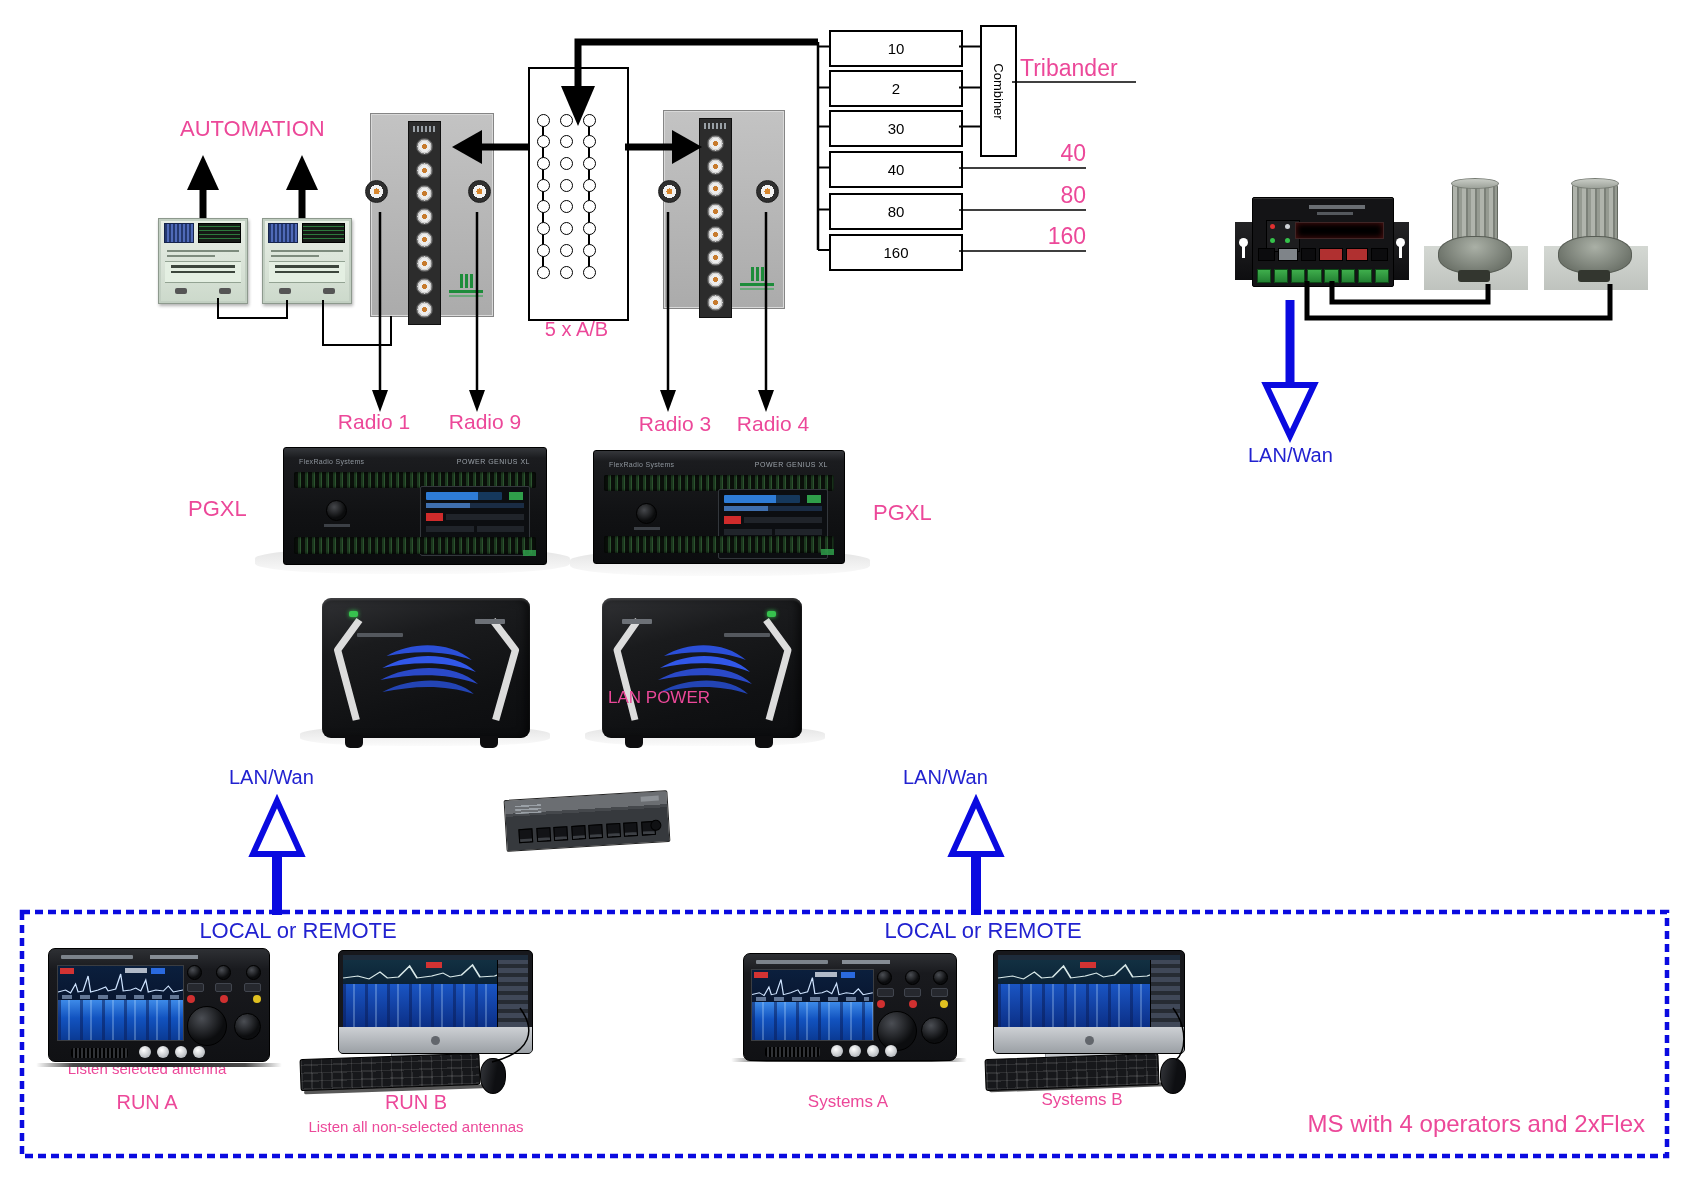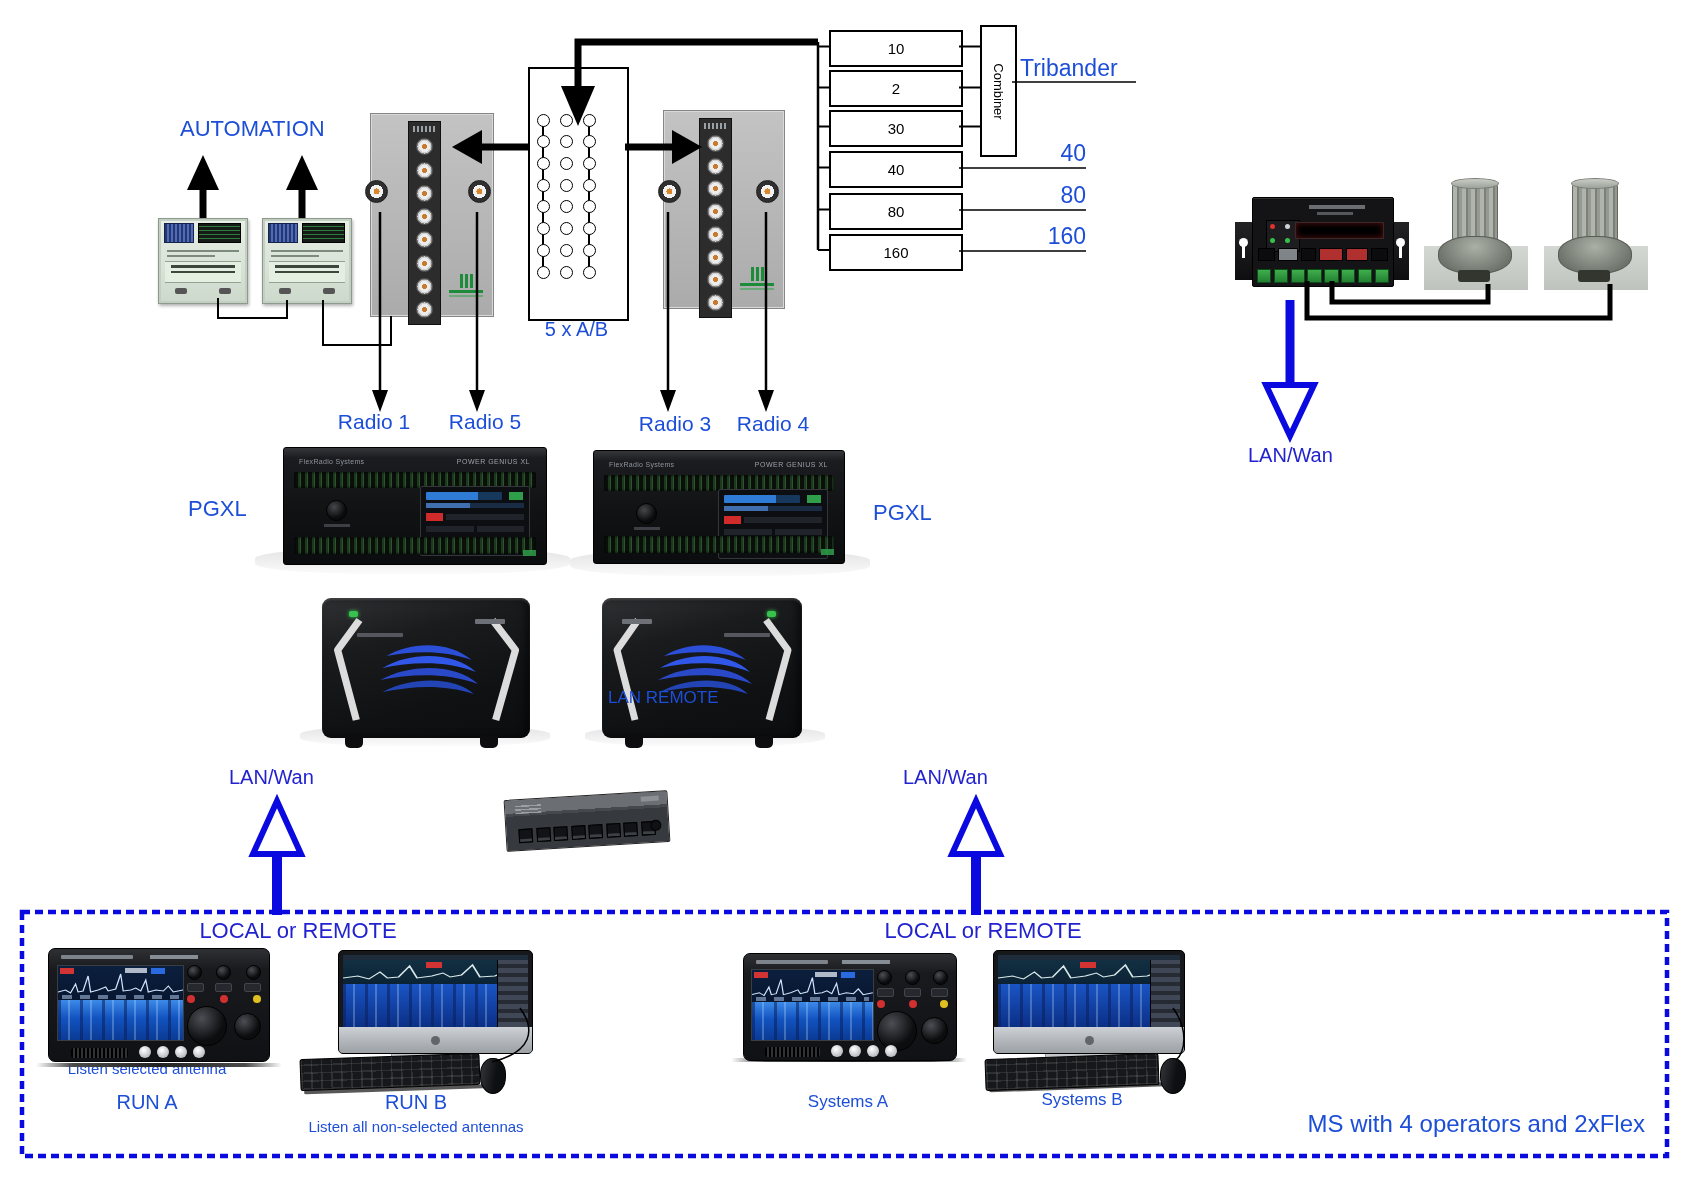--- a/index.html
+++ b/index.html
@@ -5,7 +5,7 @@
   html,body{margin:0;padding:0;background:#fff}
   .canvas{position:relative;width:1689px;height:1180px;background:#fff;
           font-family:"Liberation Sans","DejaVu Sans",sans-serif;overflow:hidden}
-  .txt{position:absolute;color:#1d4ed8;white-space:nowrap}
+  .txt{position:absolute;color:#ec4899;white-space:nowrap}
   .center{text-align:center}
   .right{text-align:right}
   .bluetxt{color:#2222d0}

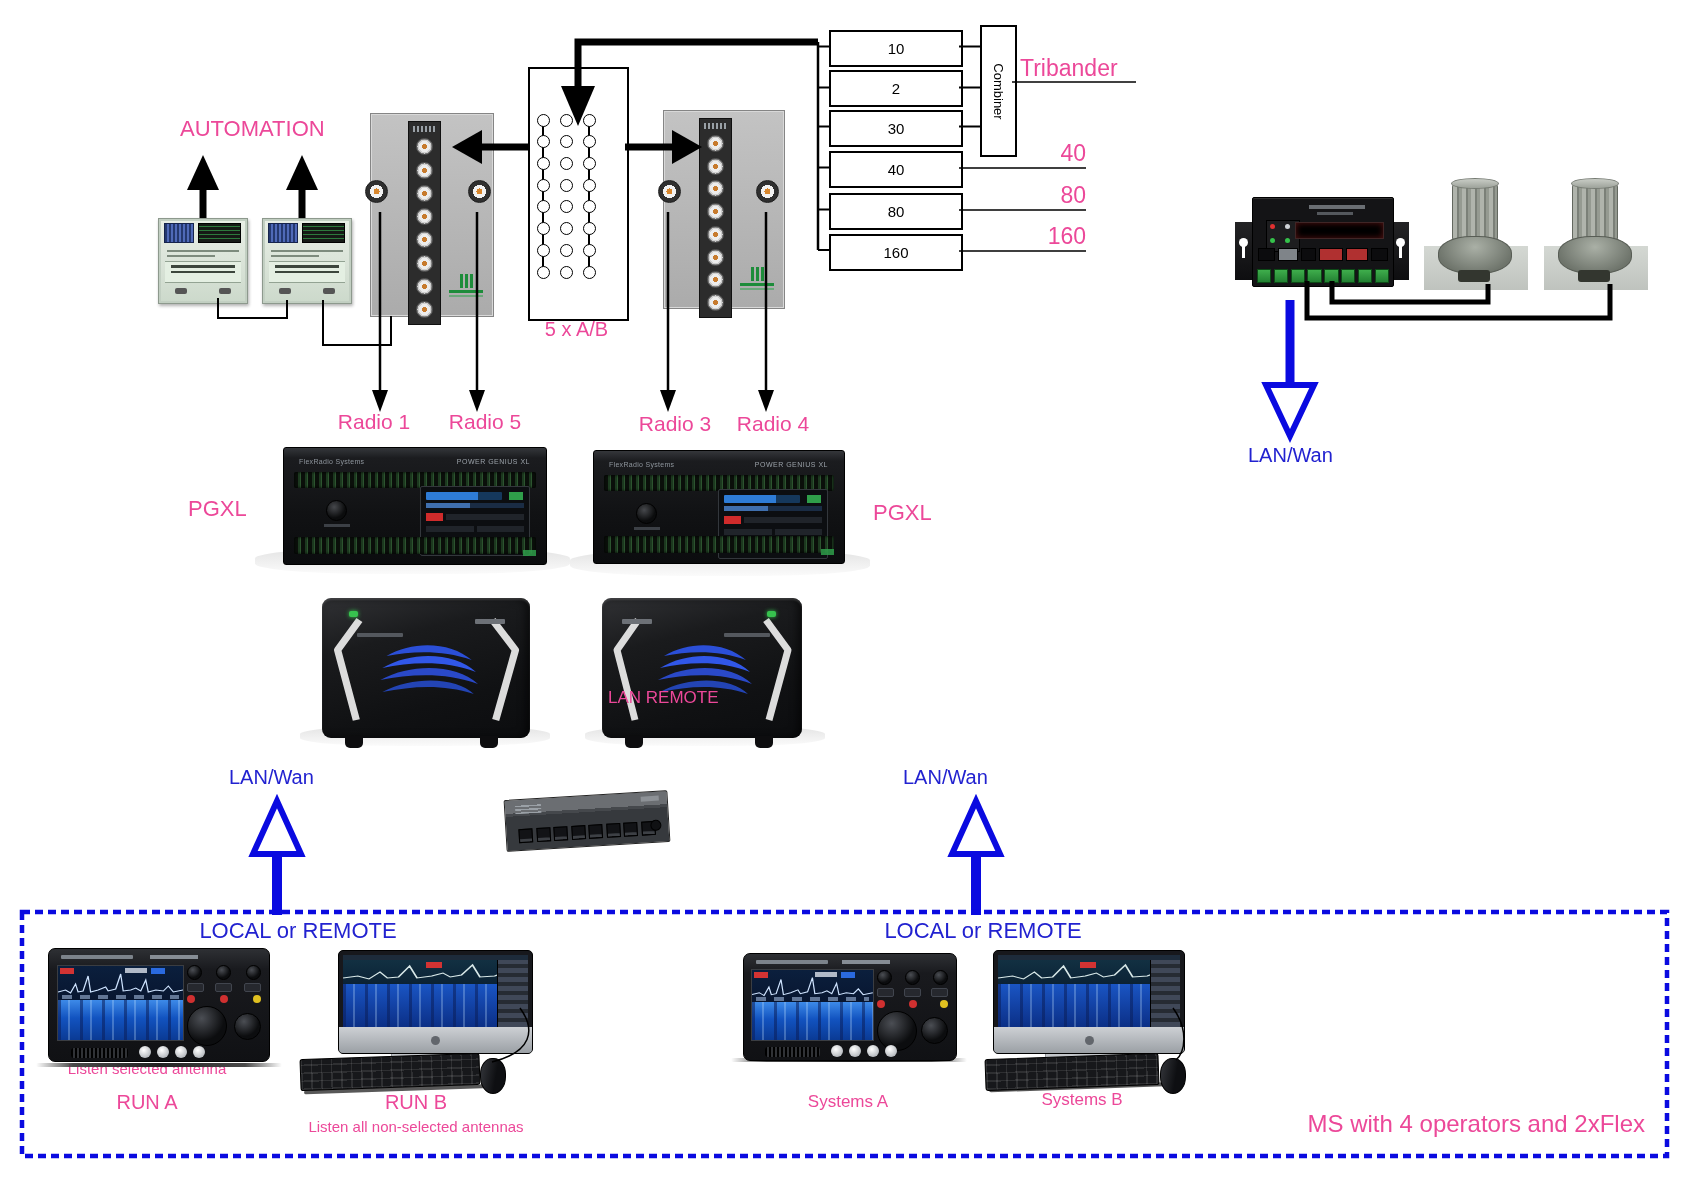--- a/index.html
+++ b/index.html
@@ -392,7 +392,7 @@
   <div class="txt bluetxt" style="left:1248px;top:444px;font-size:20px">LAN/Wan</div>
 
   <div class="txt center" style="left:334px;top:410px;width:80px;font-size:21px">Radio 1</div>
-  <div class="txt center" style="left:445px;top:410px;width:80px;font-size:21px">Radio 5</div>
+  <div class="txt center" style="left:445px;top:410px;width:80px;font-size:21px">Radio 9</div>
   <div class="txt center" style="left:635px;top:412px;width:80px;font-size:21px">Radio 3</div>
   <div class="txt center" style="left:733px;top:412px;width:80px;font-size:21px">Radio 4</div>
 

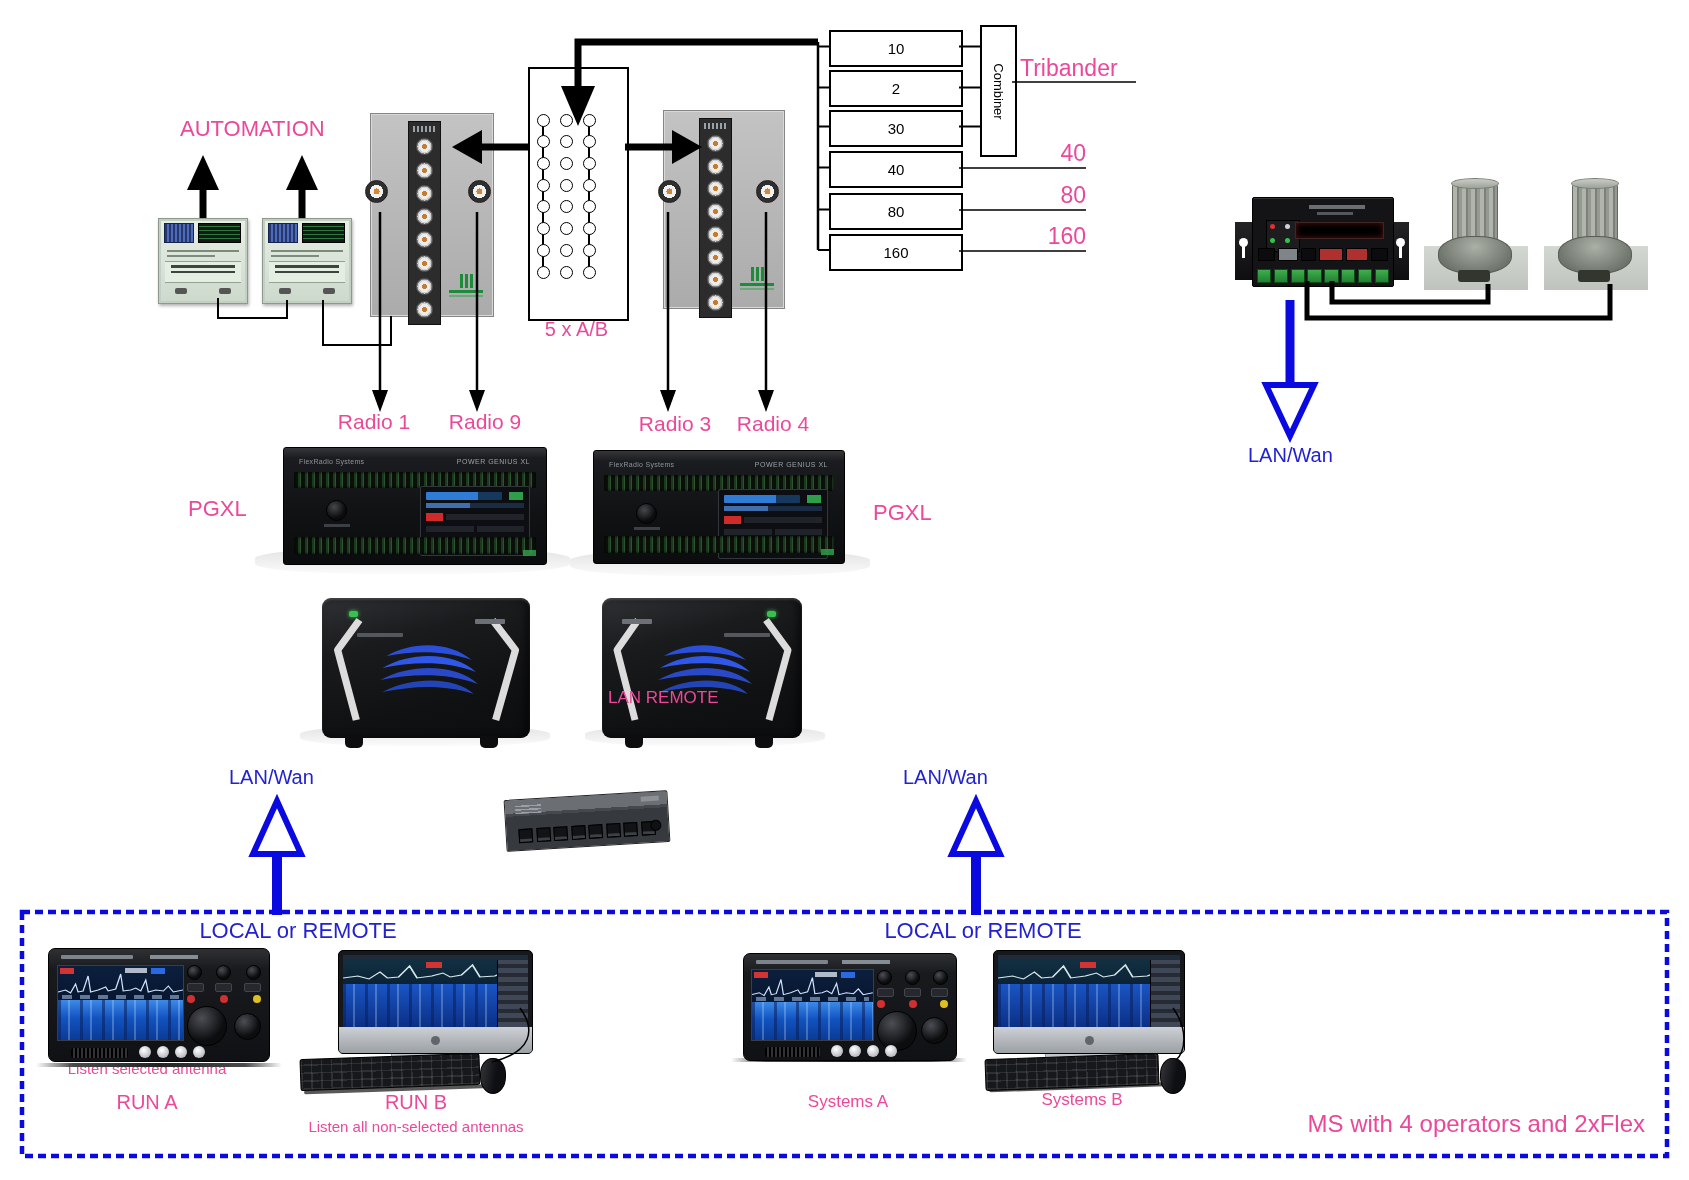--- a/index.html
+++ b/index.html
@@ -486,7 +486,7 @@
   <span class="cfoot" style="left:625px;top:736px"></span>
   <span class="cfoot" style="left:755px;top:736px"></span>
 
-  <div class="txt z7" style="left:608px;top:688px;font-size:17px">LAN REMOTE</div>
+  <div class="txt z7" style="left:608px;top:688px;font-size:17px">LAN POWER</div>
 
   <div class="eswitch" style="left:505px;top:795px;width:162px;height:50px">
     <span class="etext"></span>

